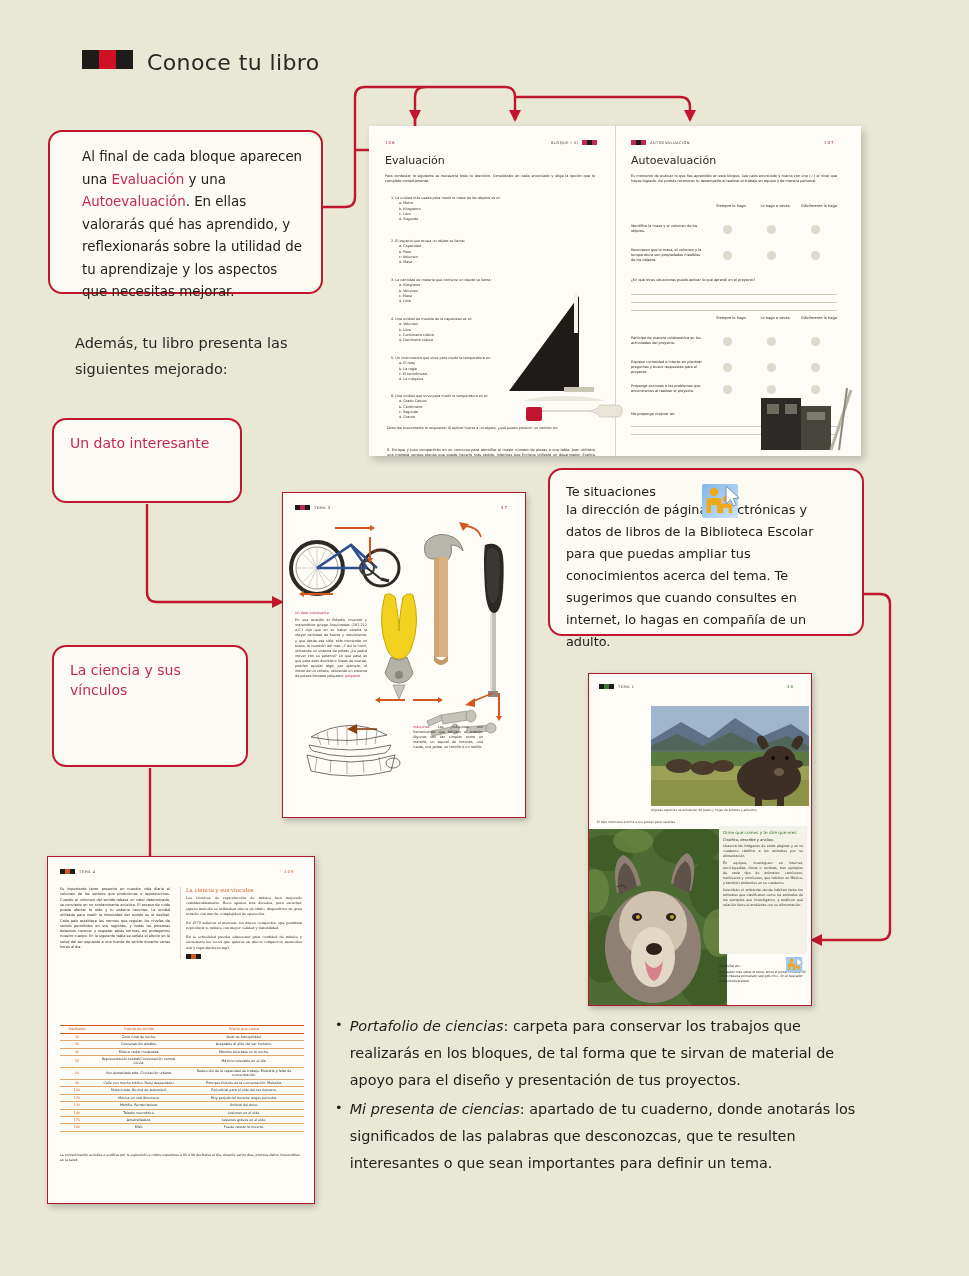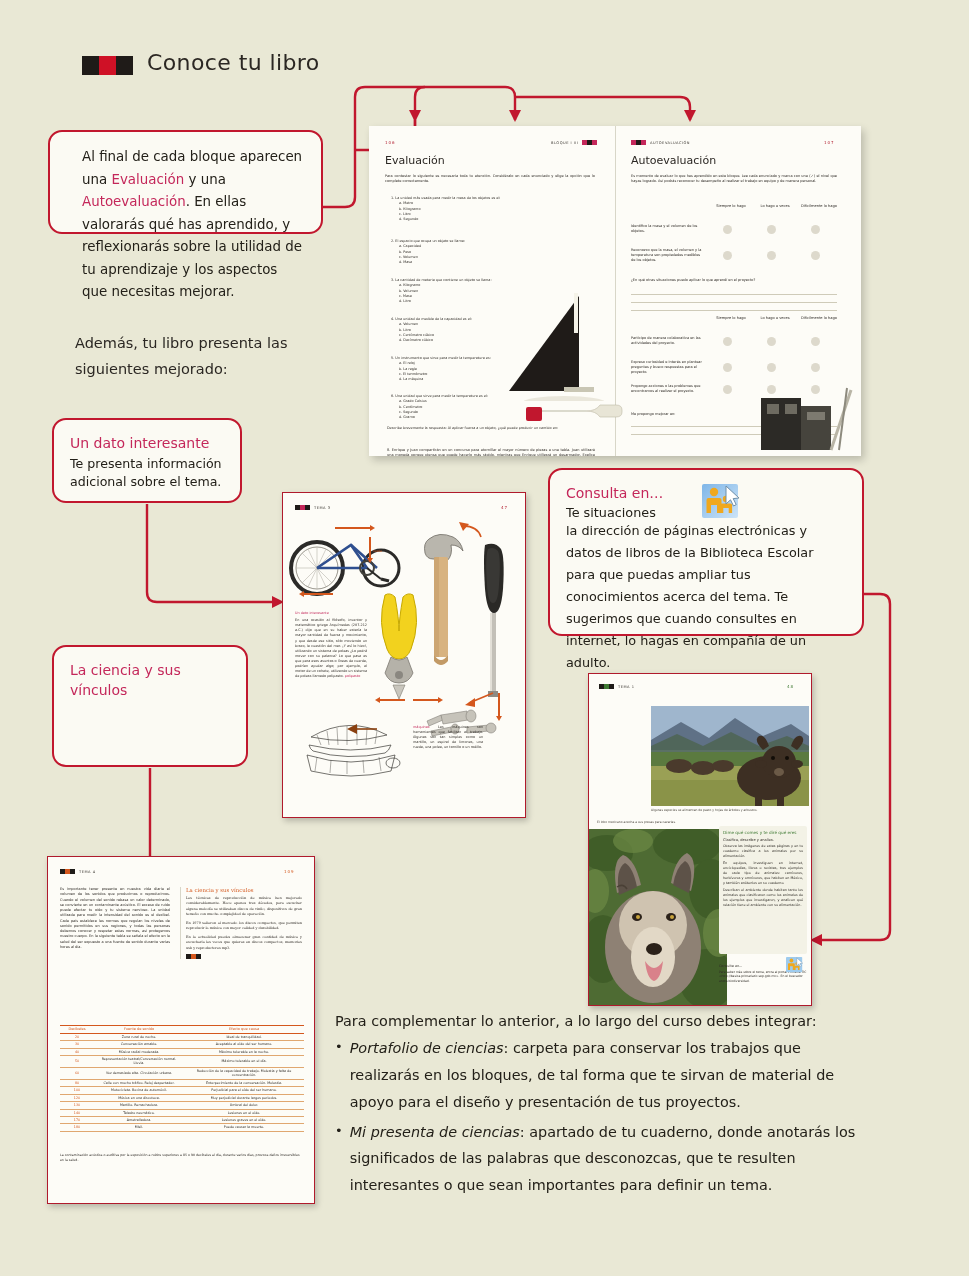--- a/index.html
+++ b/index.html
@@ -12,7 +12,7 @@
   .stage{position:absolute;inset:0;}
 
   
-  .header{position:absolute;left:82px;top:50px;display:flex;align-items:flex-end;gap:14px;}
+  .header{position:absolute;left:82px;top:50px;display:flex;align-items:flex-start;gap:14px;}
   .sqgroup{display:flex;}
   .sq{width:17px;height:19px;}
   .sq.dark{background:#1f1b18;}

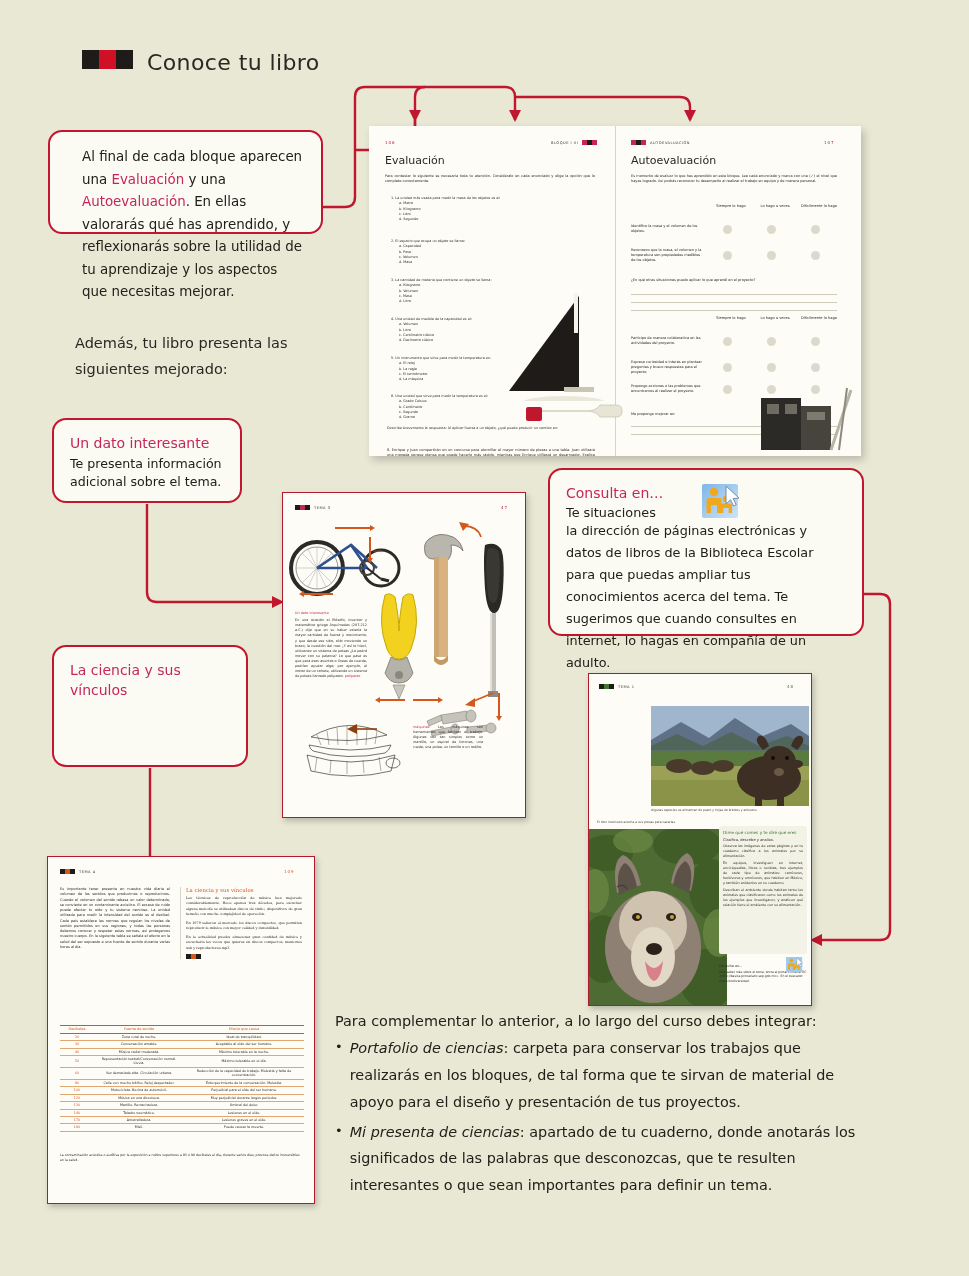--- a/index.html
+++ b/index.html
@@ -33,7 +33,7 @@
   .callout .title{color:#c4275a;font-size:14px;margin:0 0 1px 0;line-height:1.4;}
   .hl{color:#c4275a;}
 
-  #callout-eval{left:48px;top:130px;width:275px;height:104px;padding-left:32px;}
+  #callout-eval{left:48px;top:130px;width:275px;height:164px;padding-left:32px;}
   #callout-eval p{font-size:13.4px;line-height:1.68;}
   #callout-dato{left:52px;top:418px;width:190px;height:85px;}
   #callout-dato p{font-size:12.6px;line-height:1.5;}

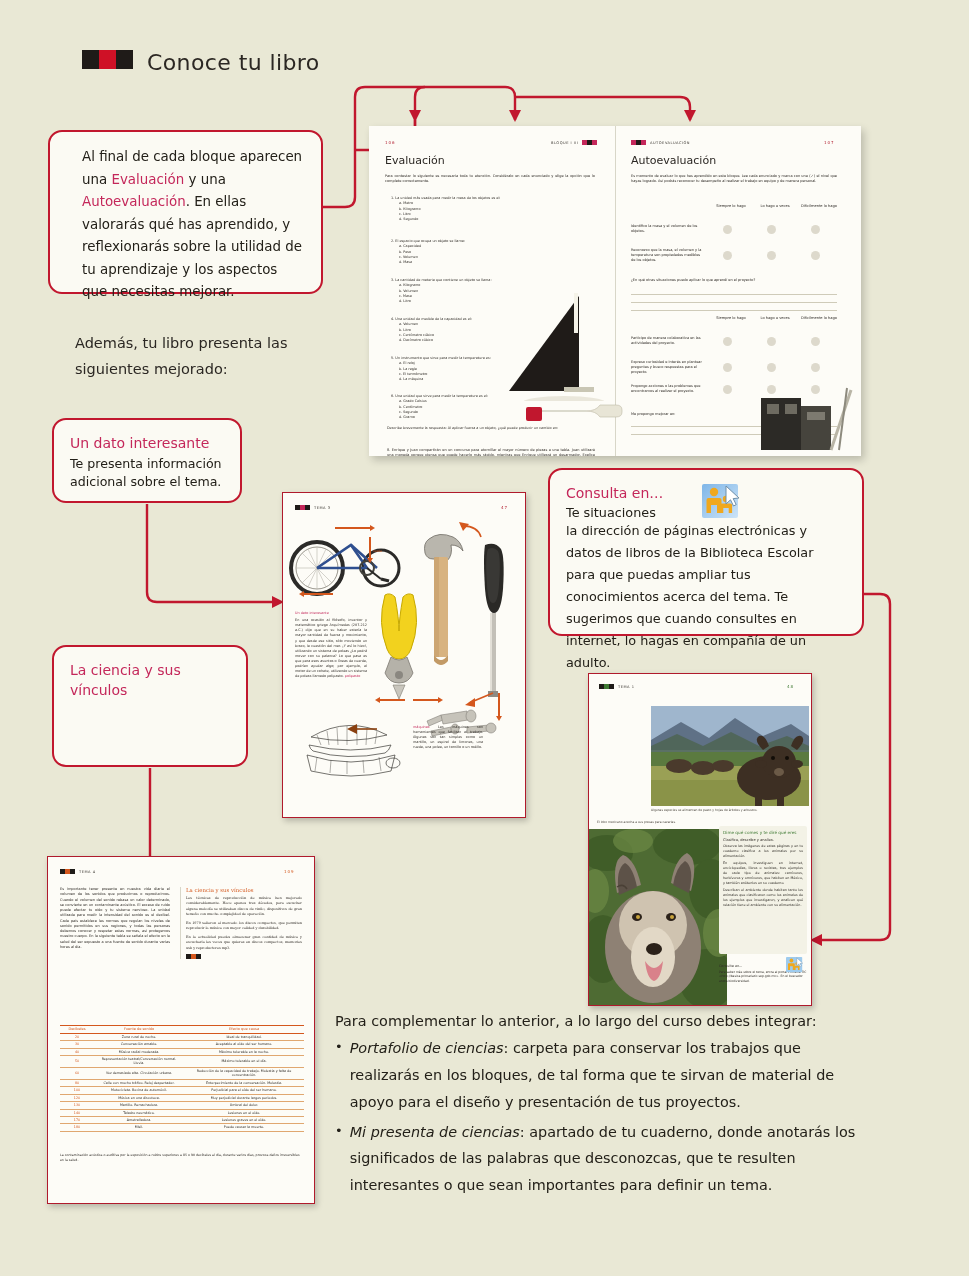--- a/index.html
+++ b/index.html
@@ -169,7 +169,6 @@
 
   <div class="callout" id="callout-dato">
     <div class="title">Un dato interesante</div>
-    <p>Te presenta información adicional sobre el tema.</p>
   </div>
 
   <div class="callout" id="callout-ciencia">

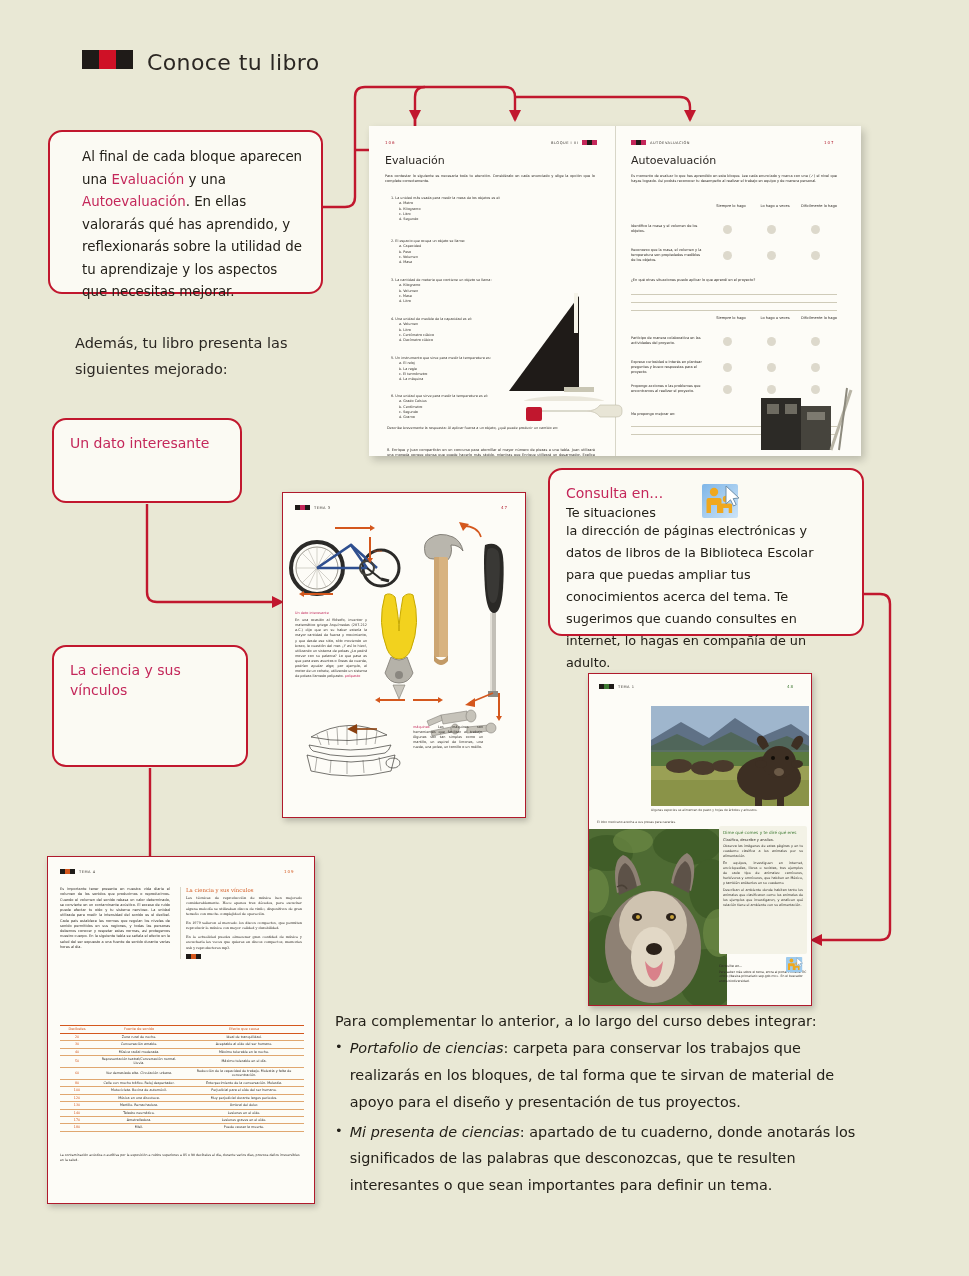--- a/index.html
+++ b/index.html
@@ -176,7 +176,6 @@
   </div>
 
   <div class="callout" id="callout-consulta">
-    <div class="title">Consulta en…</div>
     <div class="lead">Te situaciones</div>
     <svg class="consulta-icon" viewBox="0 0 44 40">
       <defs>

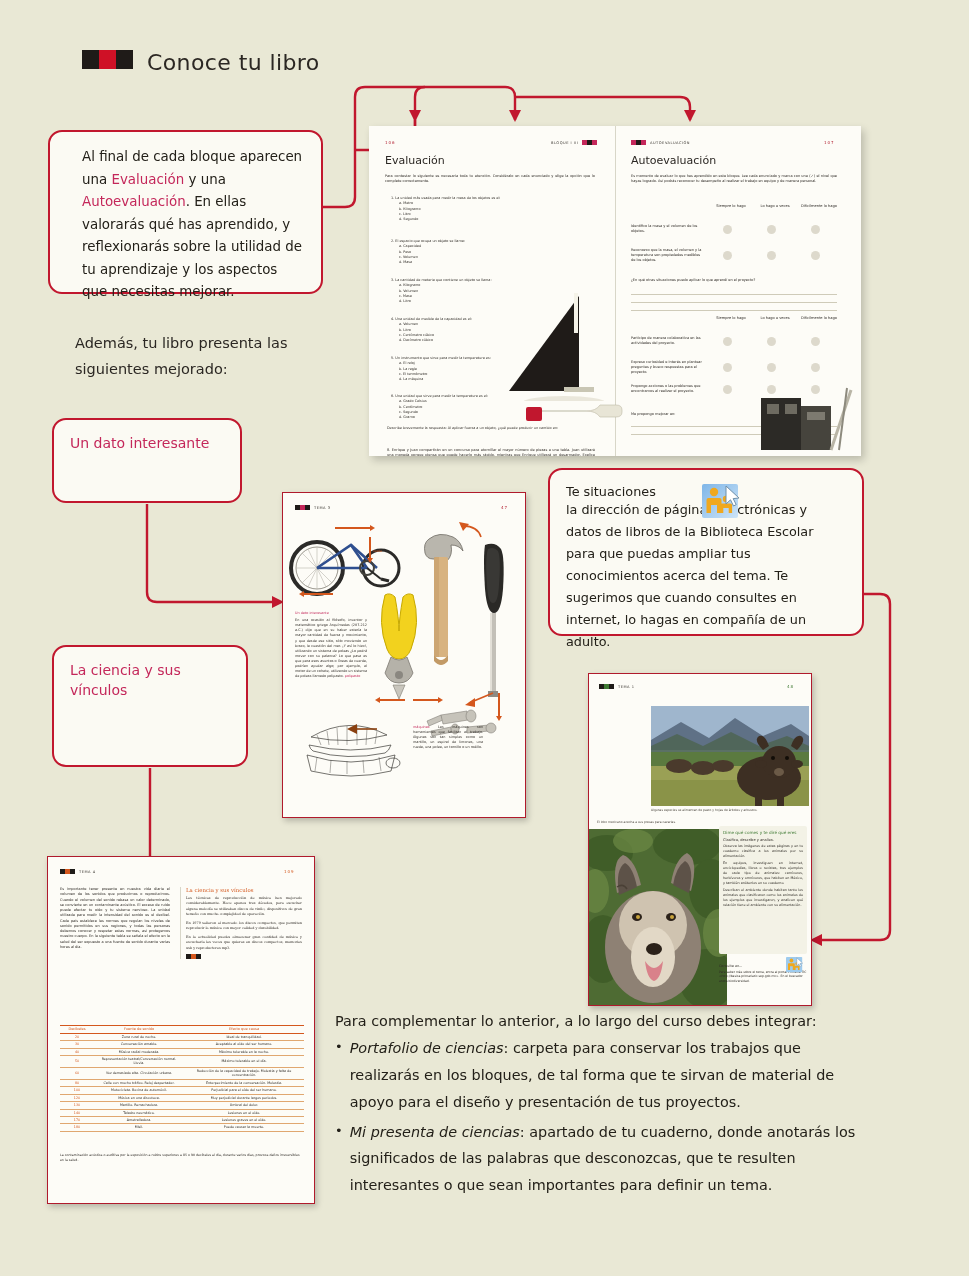--- a/index.html
+++ b/index.html
@@ -705,7 +705,6 @@
   </div>
 
   <div class="bottom">
-    <p class="lead">Para complementar lo anterior, a lo largo del curso debes integrar:</p>
     <div class="bullet">
       <span class="dot">•</span>
       <span class="bt"><em>Portafolio de ciencias</em><span>: carpeta para conservar los trabajos que realizarás en los bloques, de tal forma que te sirvan de material de apoyo para el diseño y presentación de tus proyectos.</span></span>

